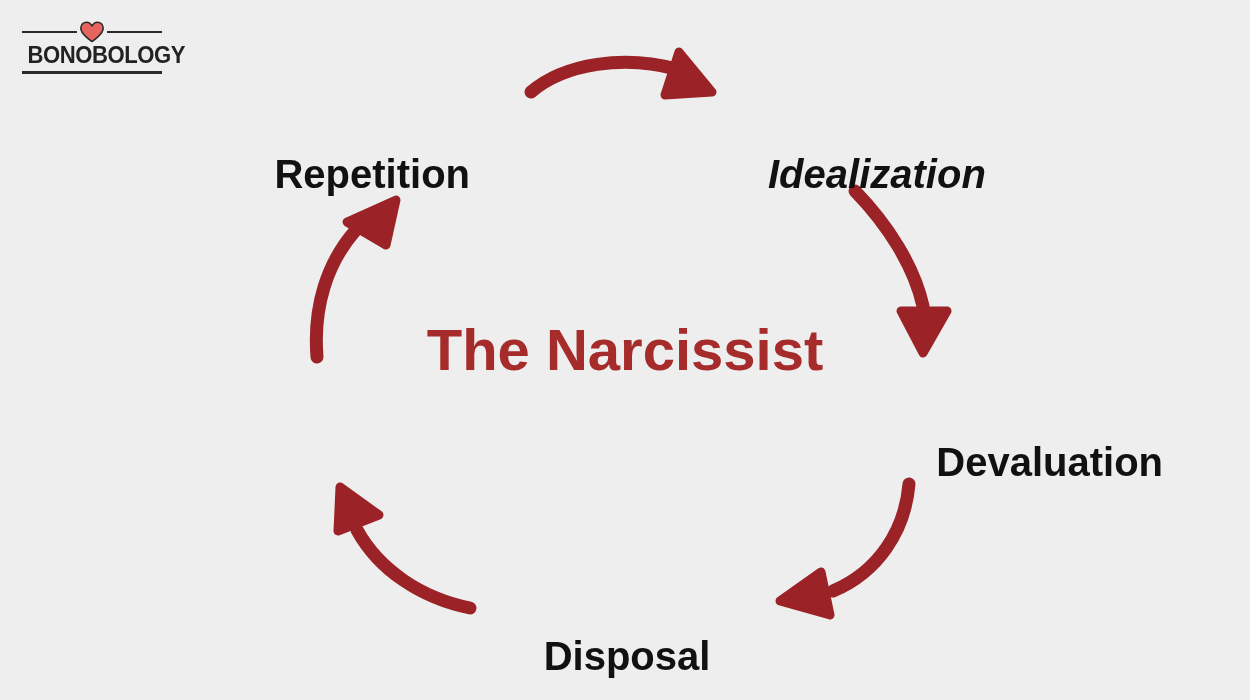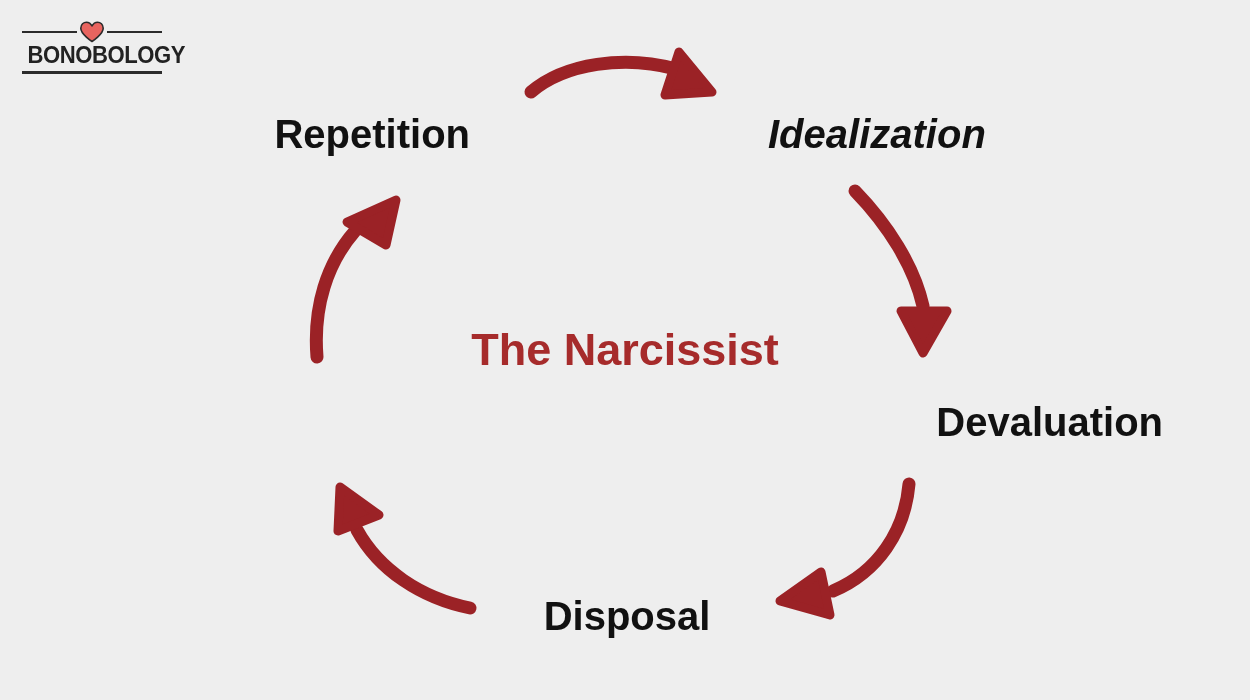--- a/index.html
+++ b/index.html
@@ -78,6 +78,7 @@
     color: #111111;
     white-space: nowrap;
     line-height: 1;
+    margin-top: 40px;
   }
   .stage-label.anchor-left  { transform: translate(0, -50%); }
   .stage-label.anchor-right { transform: translate(-100%, -50%); }

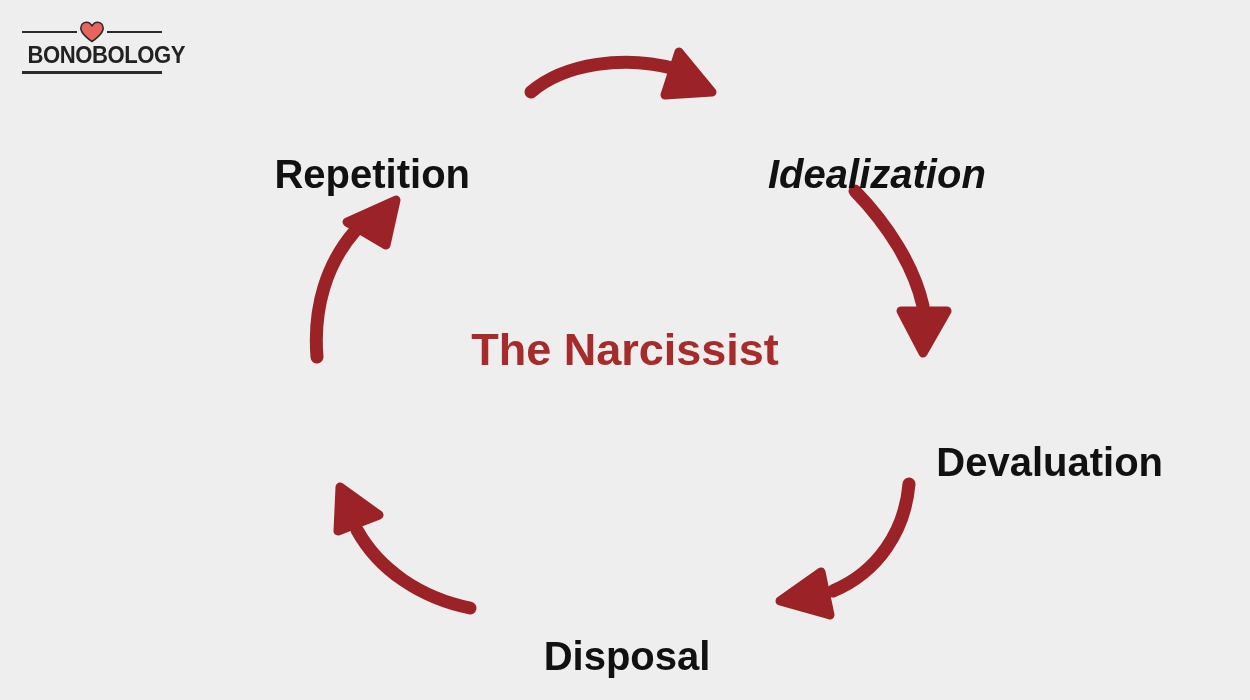--- a/index.html
+++ b/index.html
@@ -93,7 +93,7 @@
     text-align: center;
     font-family: "Liberation Sans", sans-serif;
     font-weight: bold;
-    font-size: 45px;
+    font-size: 58px;
     line-height: 60px;
     color: #a62b2b;
     white-space: nowrap;

